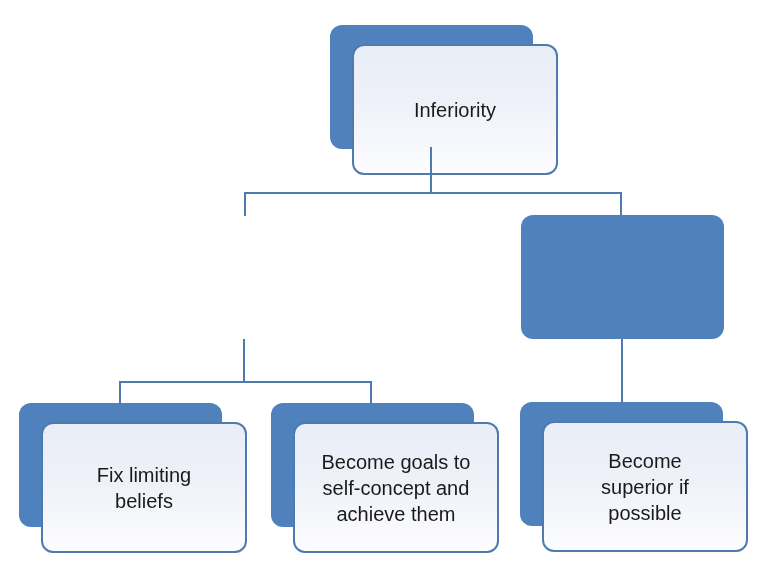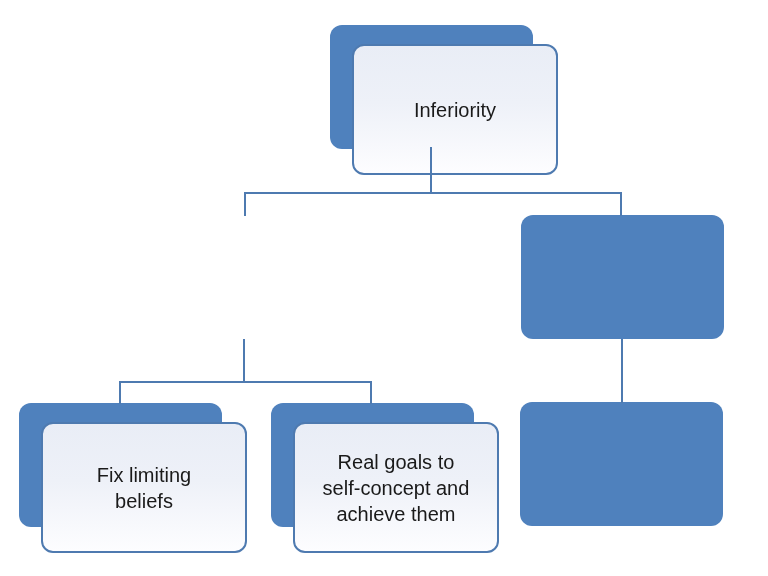--- a/index.html
+++ b/index.html
@@ -113,7 +113,7 @@
   <div class="node n-align">
     <div class="shadow-rect"></div>
     <div class="card">
-      <span class="node-label">Real goals to
+      <span class="node-label">Become goals to
 self-concept and
 achieve them</span>
     </div>

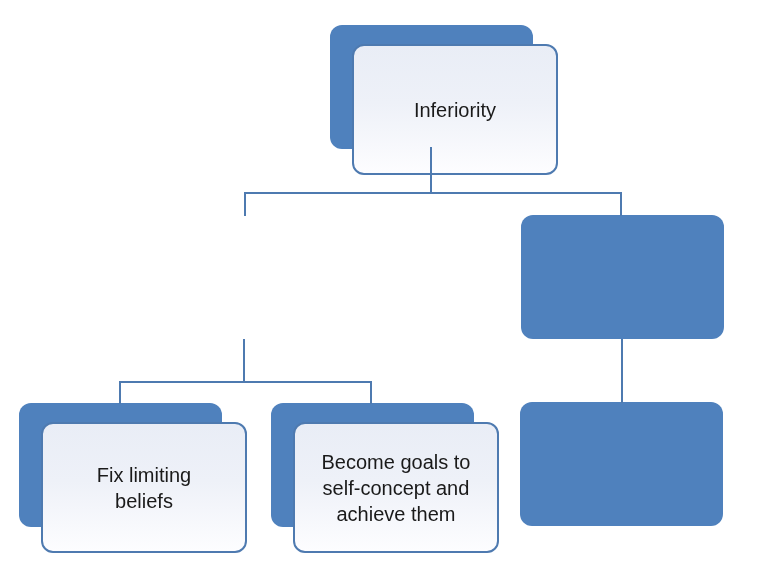--- a/index.html
+++ b/index.html
@@ -121,6 +121,11 @@
 
   <div class="node n-become">
     <div class="shadow-rect"></div>
+    <div class="card">
+      <span class="node-label">Become
+superior if
+possible</span>
+    </div>
   </div>
 
 </div>

